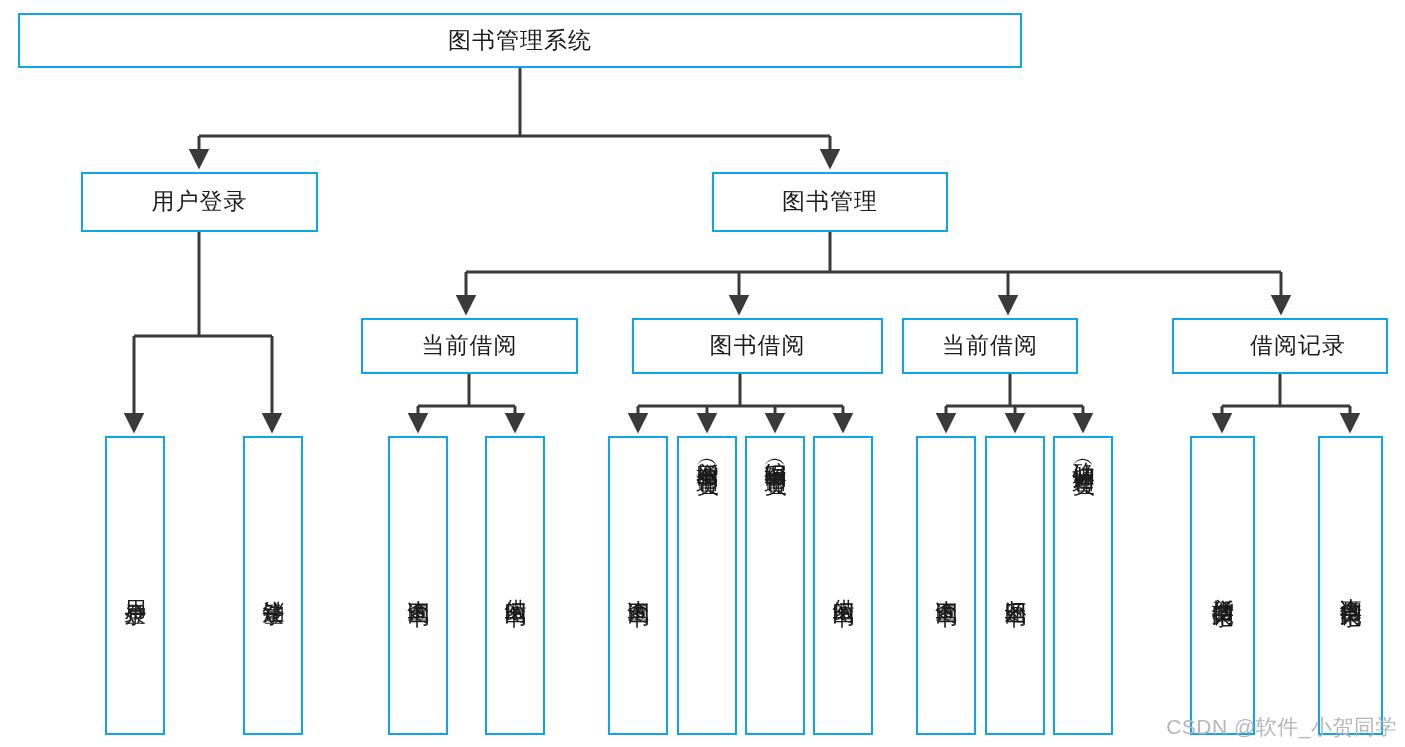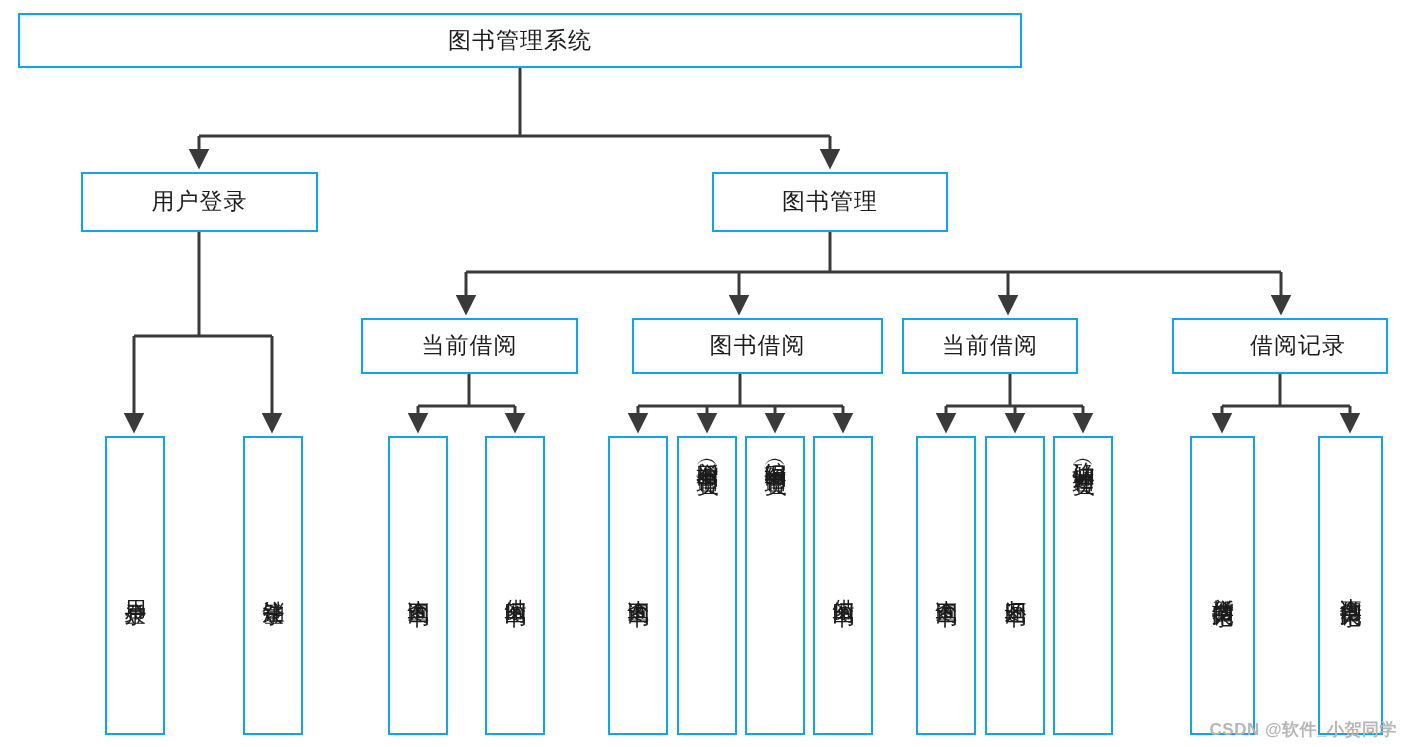--- a/index.html
+++ b/index.html
@@ -65,11 +65,10 @@
     position: absolute;
     right: 8px;
     bottom: 6px;
-    font-size: 17px;
+    font-size: 21px;
     color: #b6b6b6;
     white-space: nowrap;
     letter-spacing: 0.5px;
-    font-weight: bold;
   }
 </style>
 </head>

